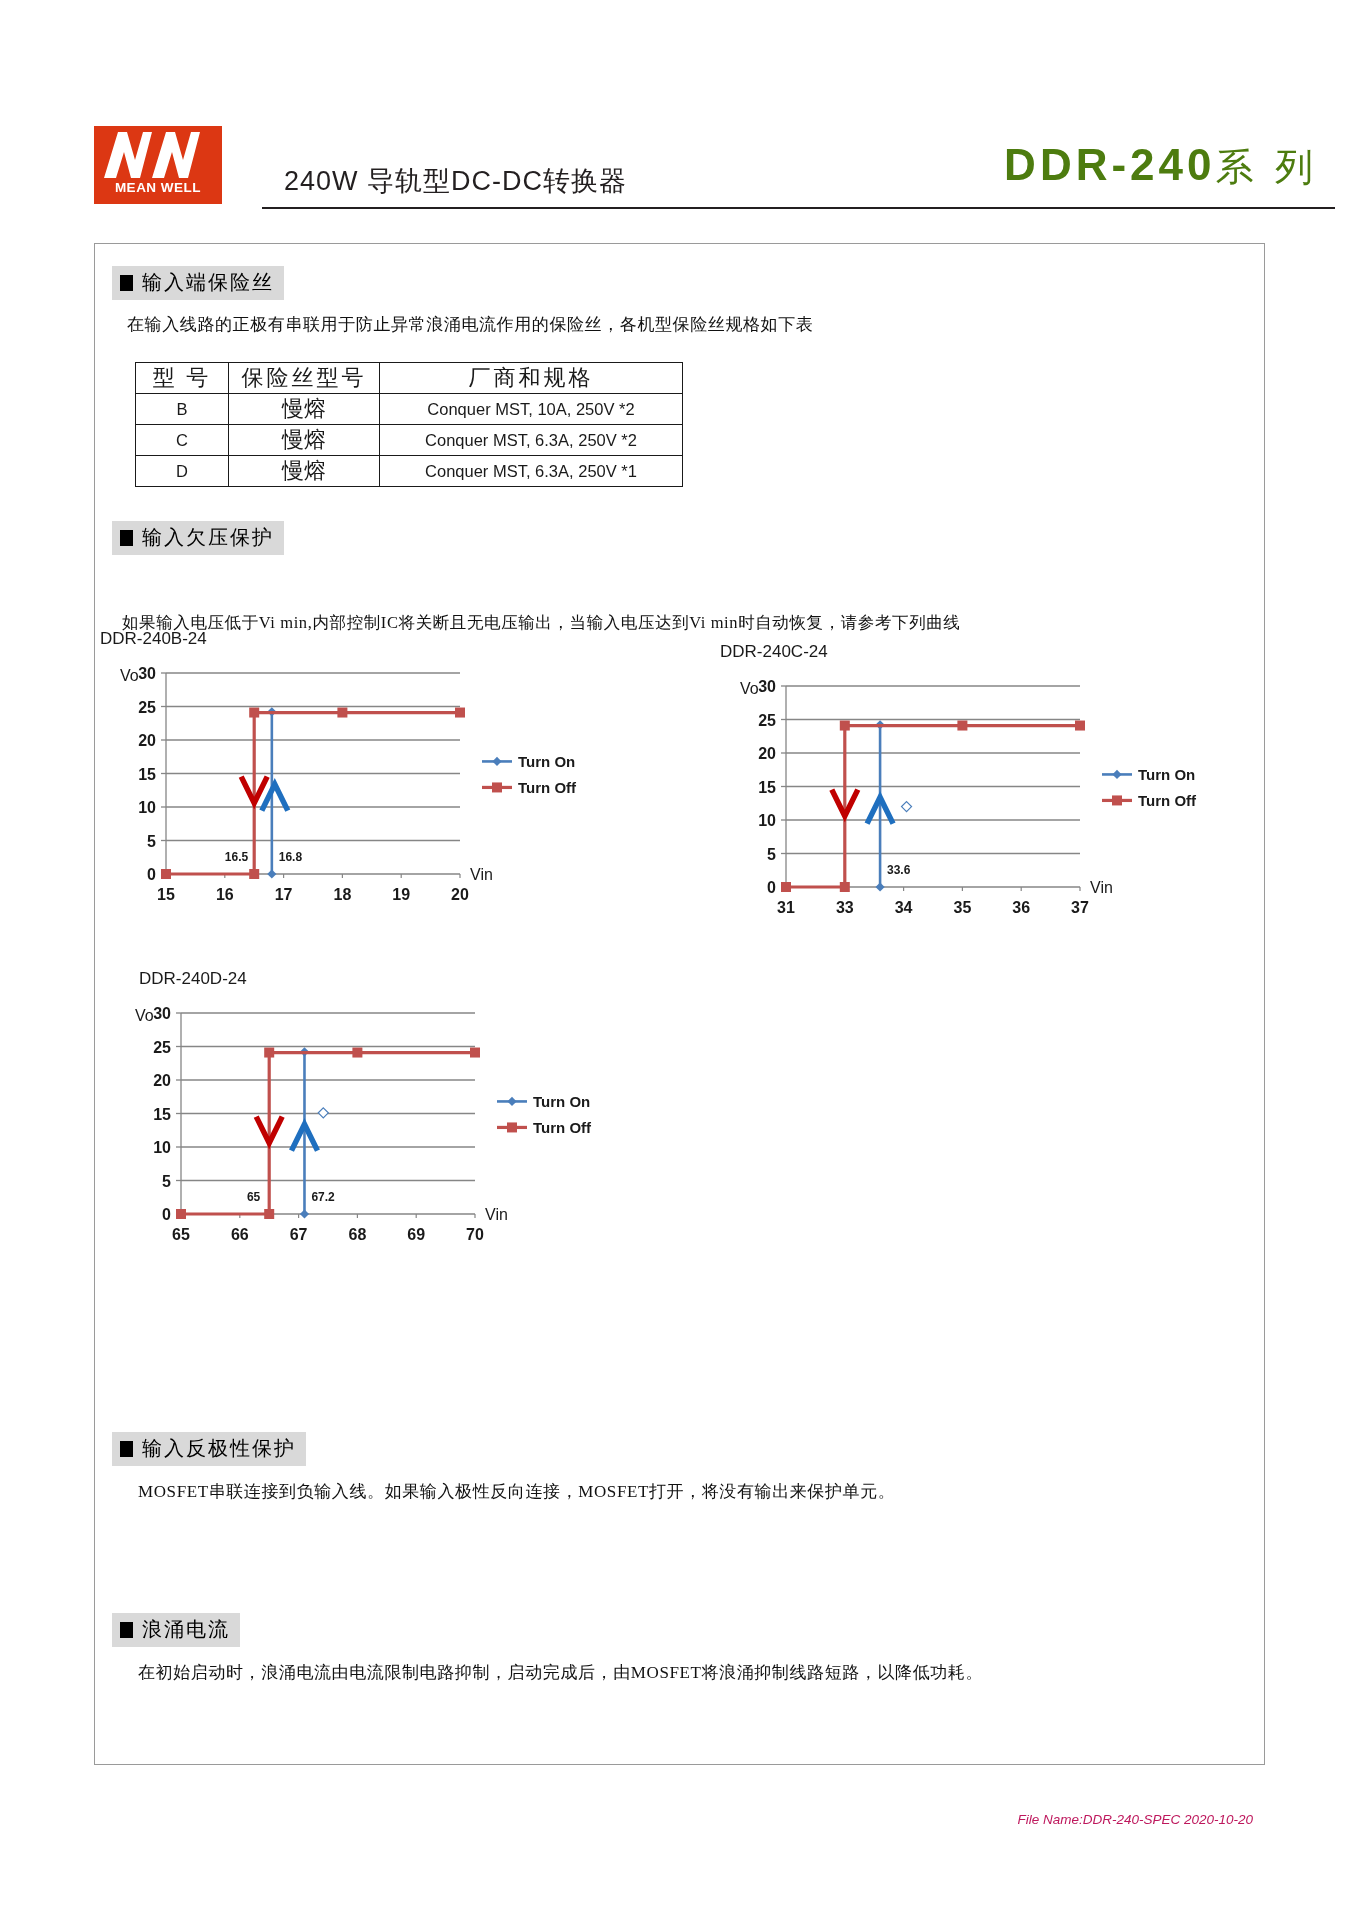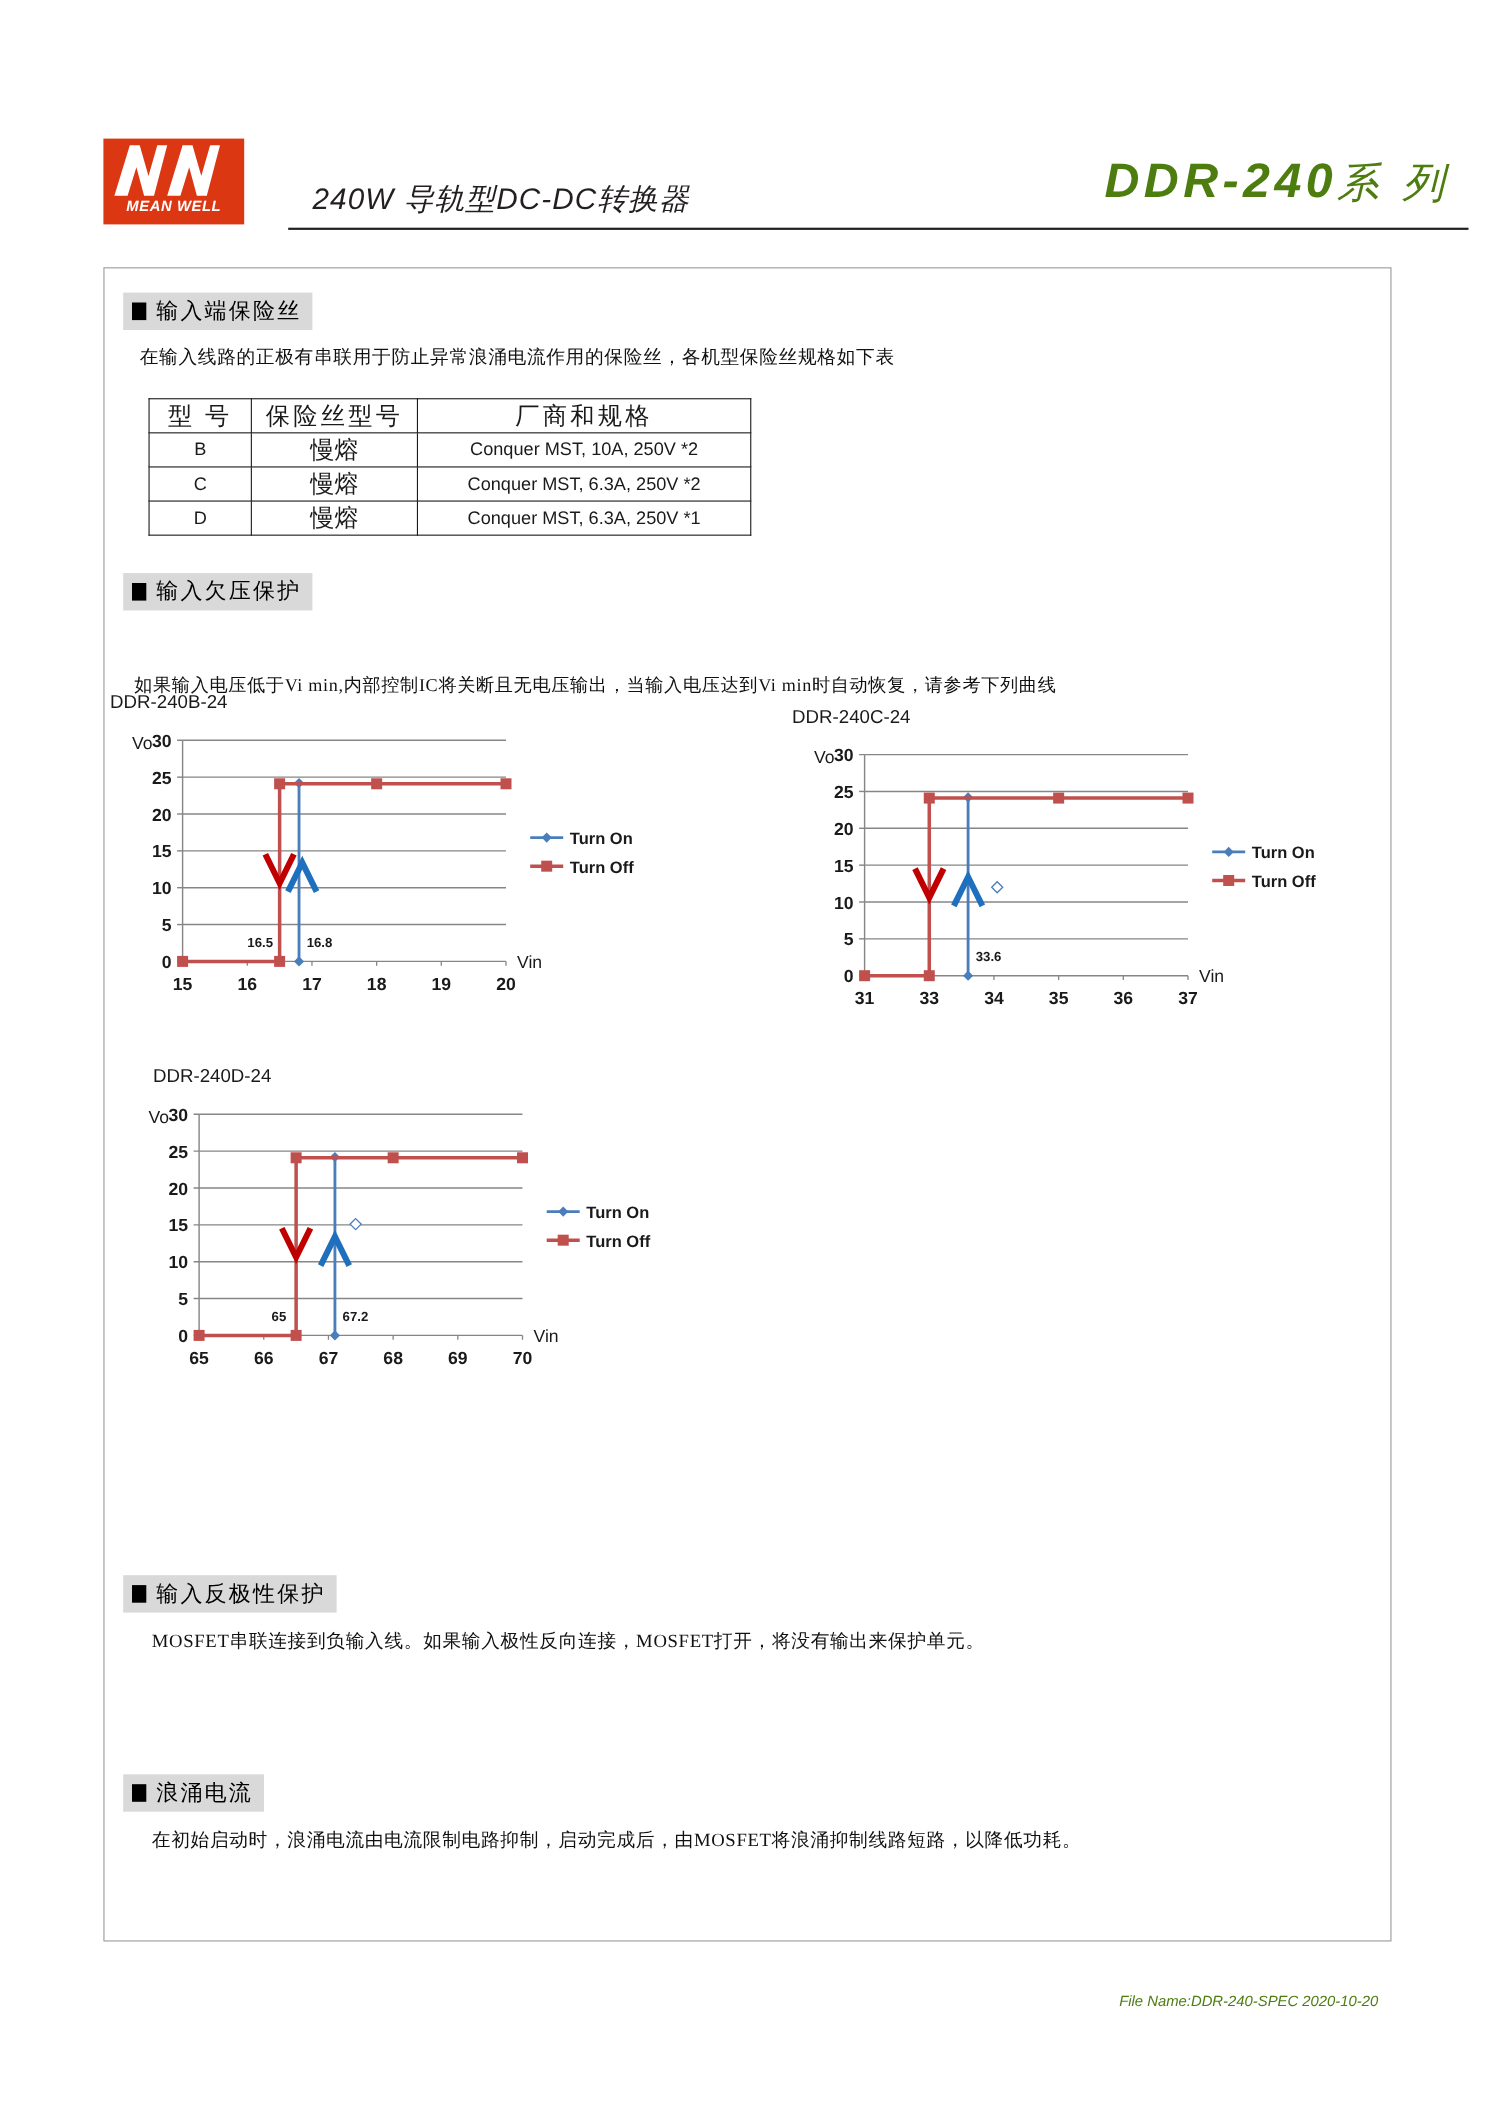--- a/index.html
+++ b/index.html
@@ -15,7 +15,7 @@
 
   
   .header{
-    position:absolute;left:0;top:0;width:100%;height:215px;font-style:italic;
+    position:absolute;left:0;top:0;width:100%;height:215px;
   }
   .logo-block{
     position:absolute;left:94px;top:126px;

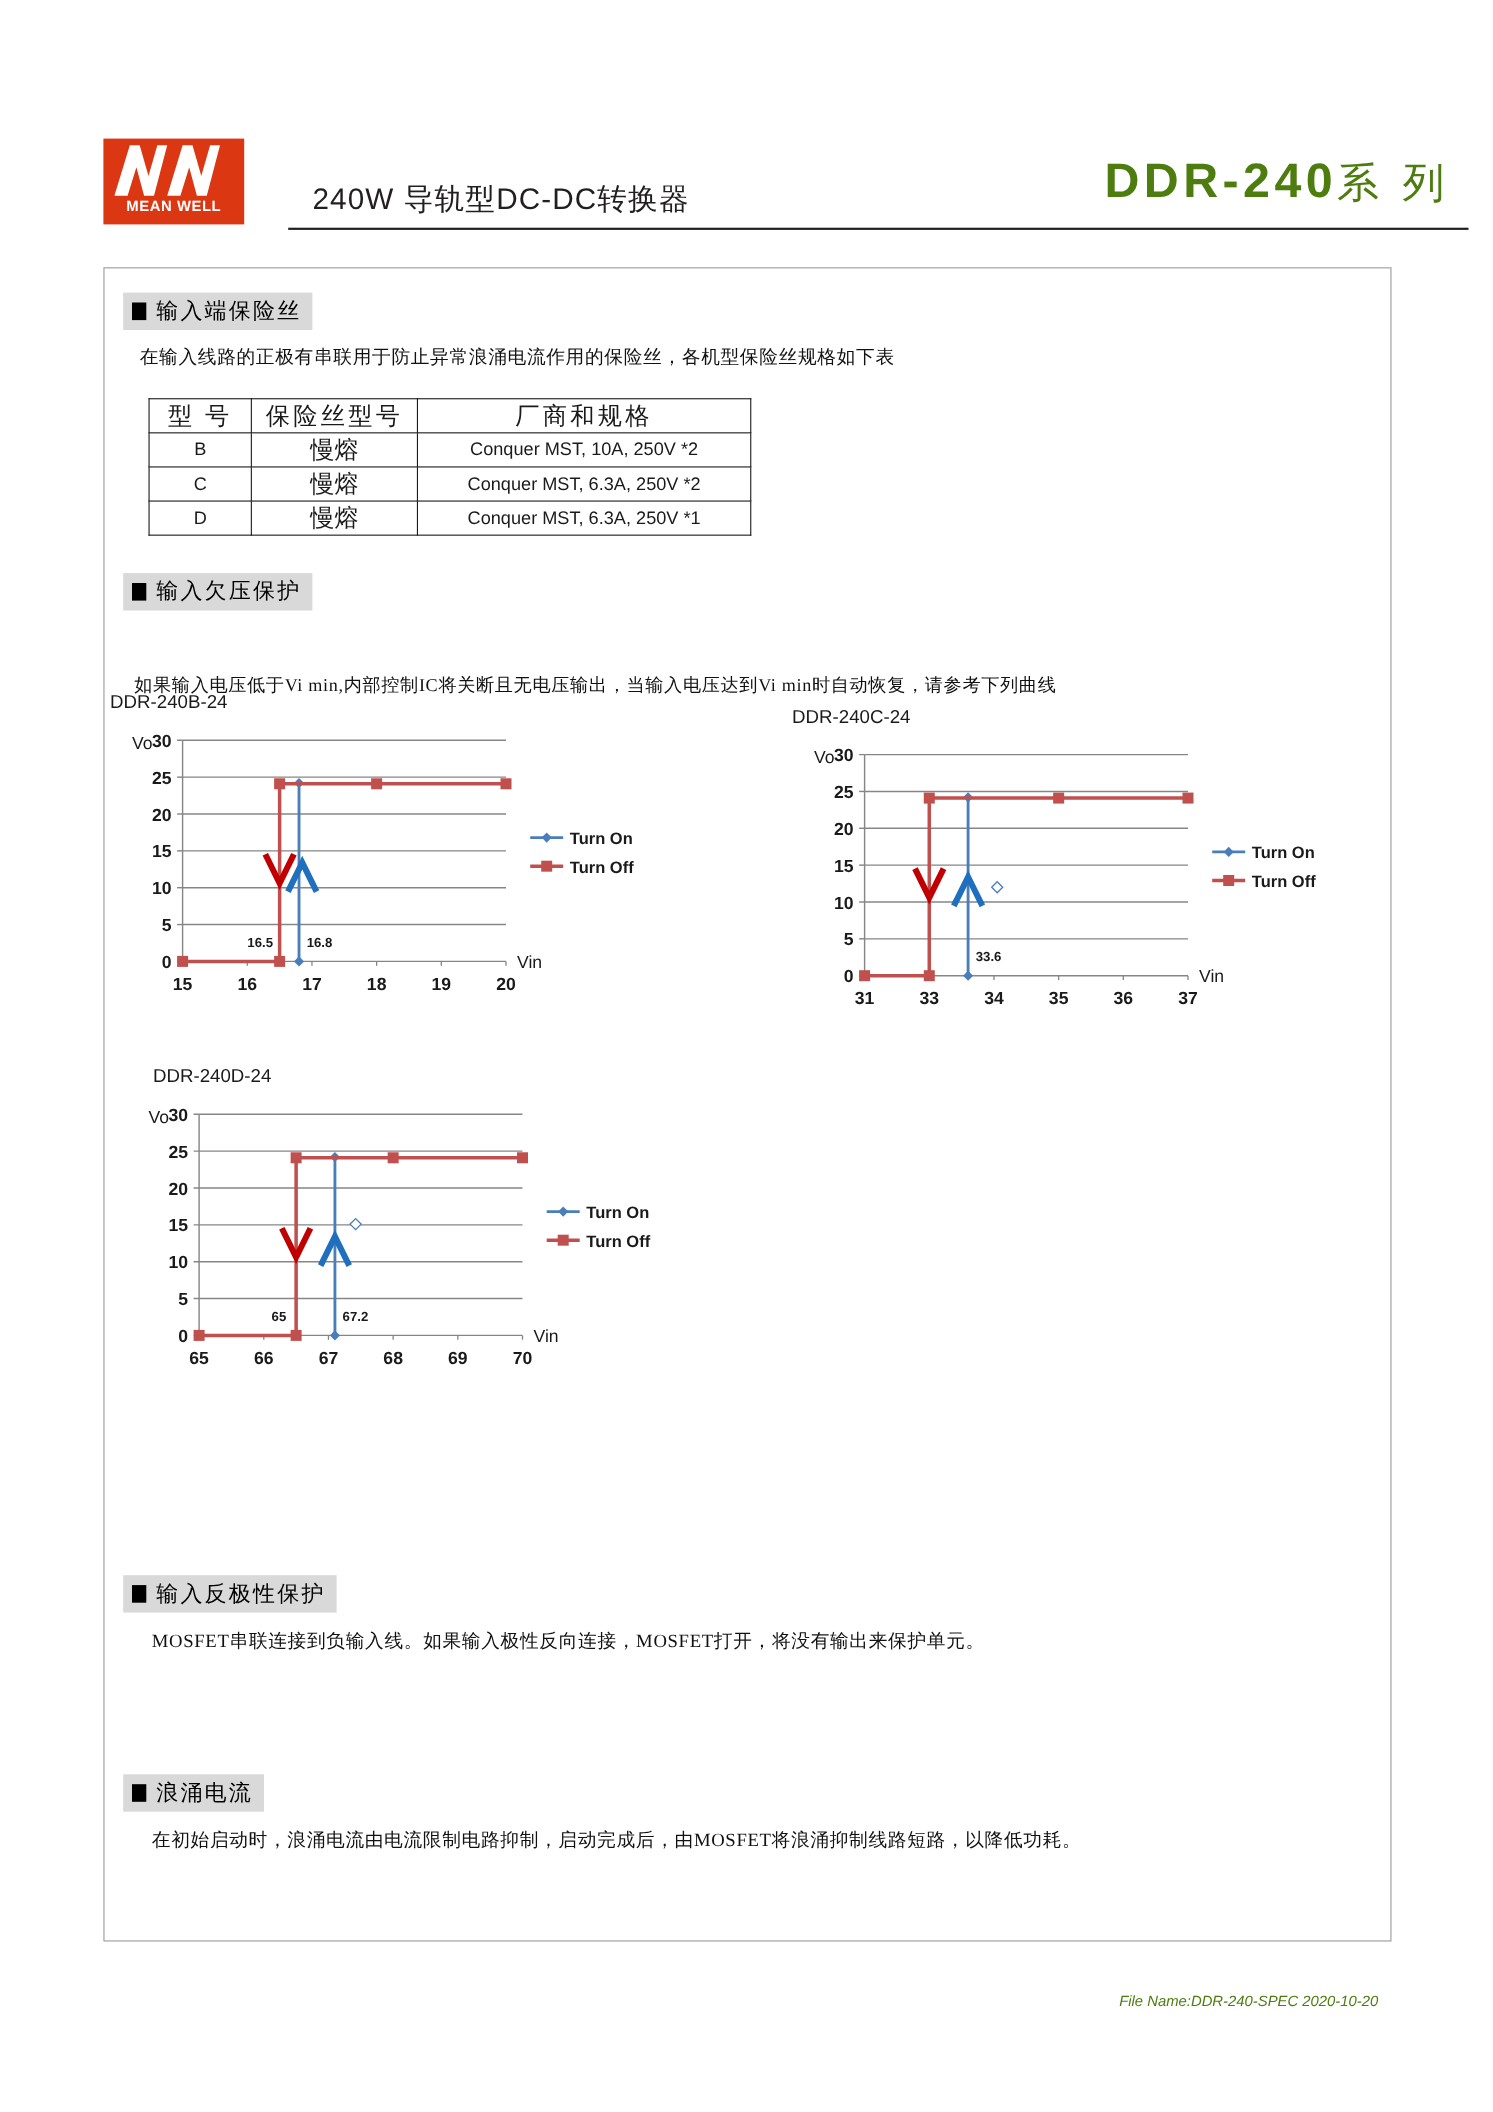--- a/index.html
+++ b/index.html
@@ -148,7 +148,7 @@
     font-family:"Liberation Sans",sans-serif;
     font-style:italic;
     font-size:13.5px;
-    color:#4d7c0f;
+    color:#be185d;
     white-space:nowrap;
   }
 </style>

